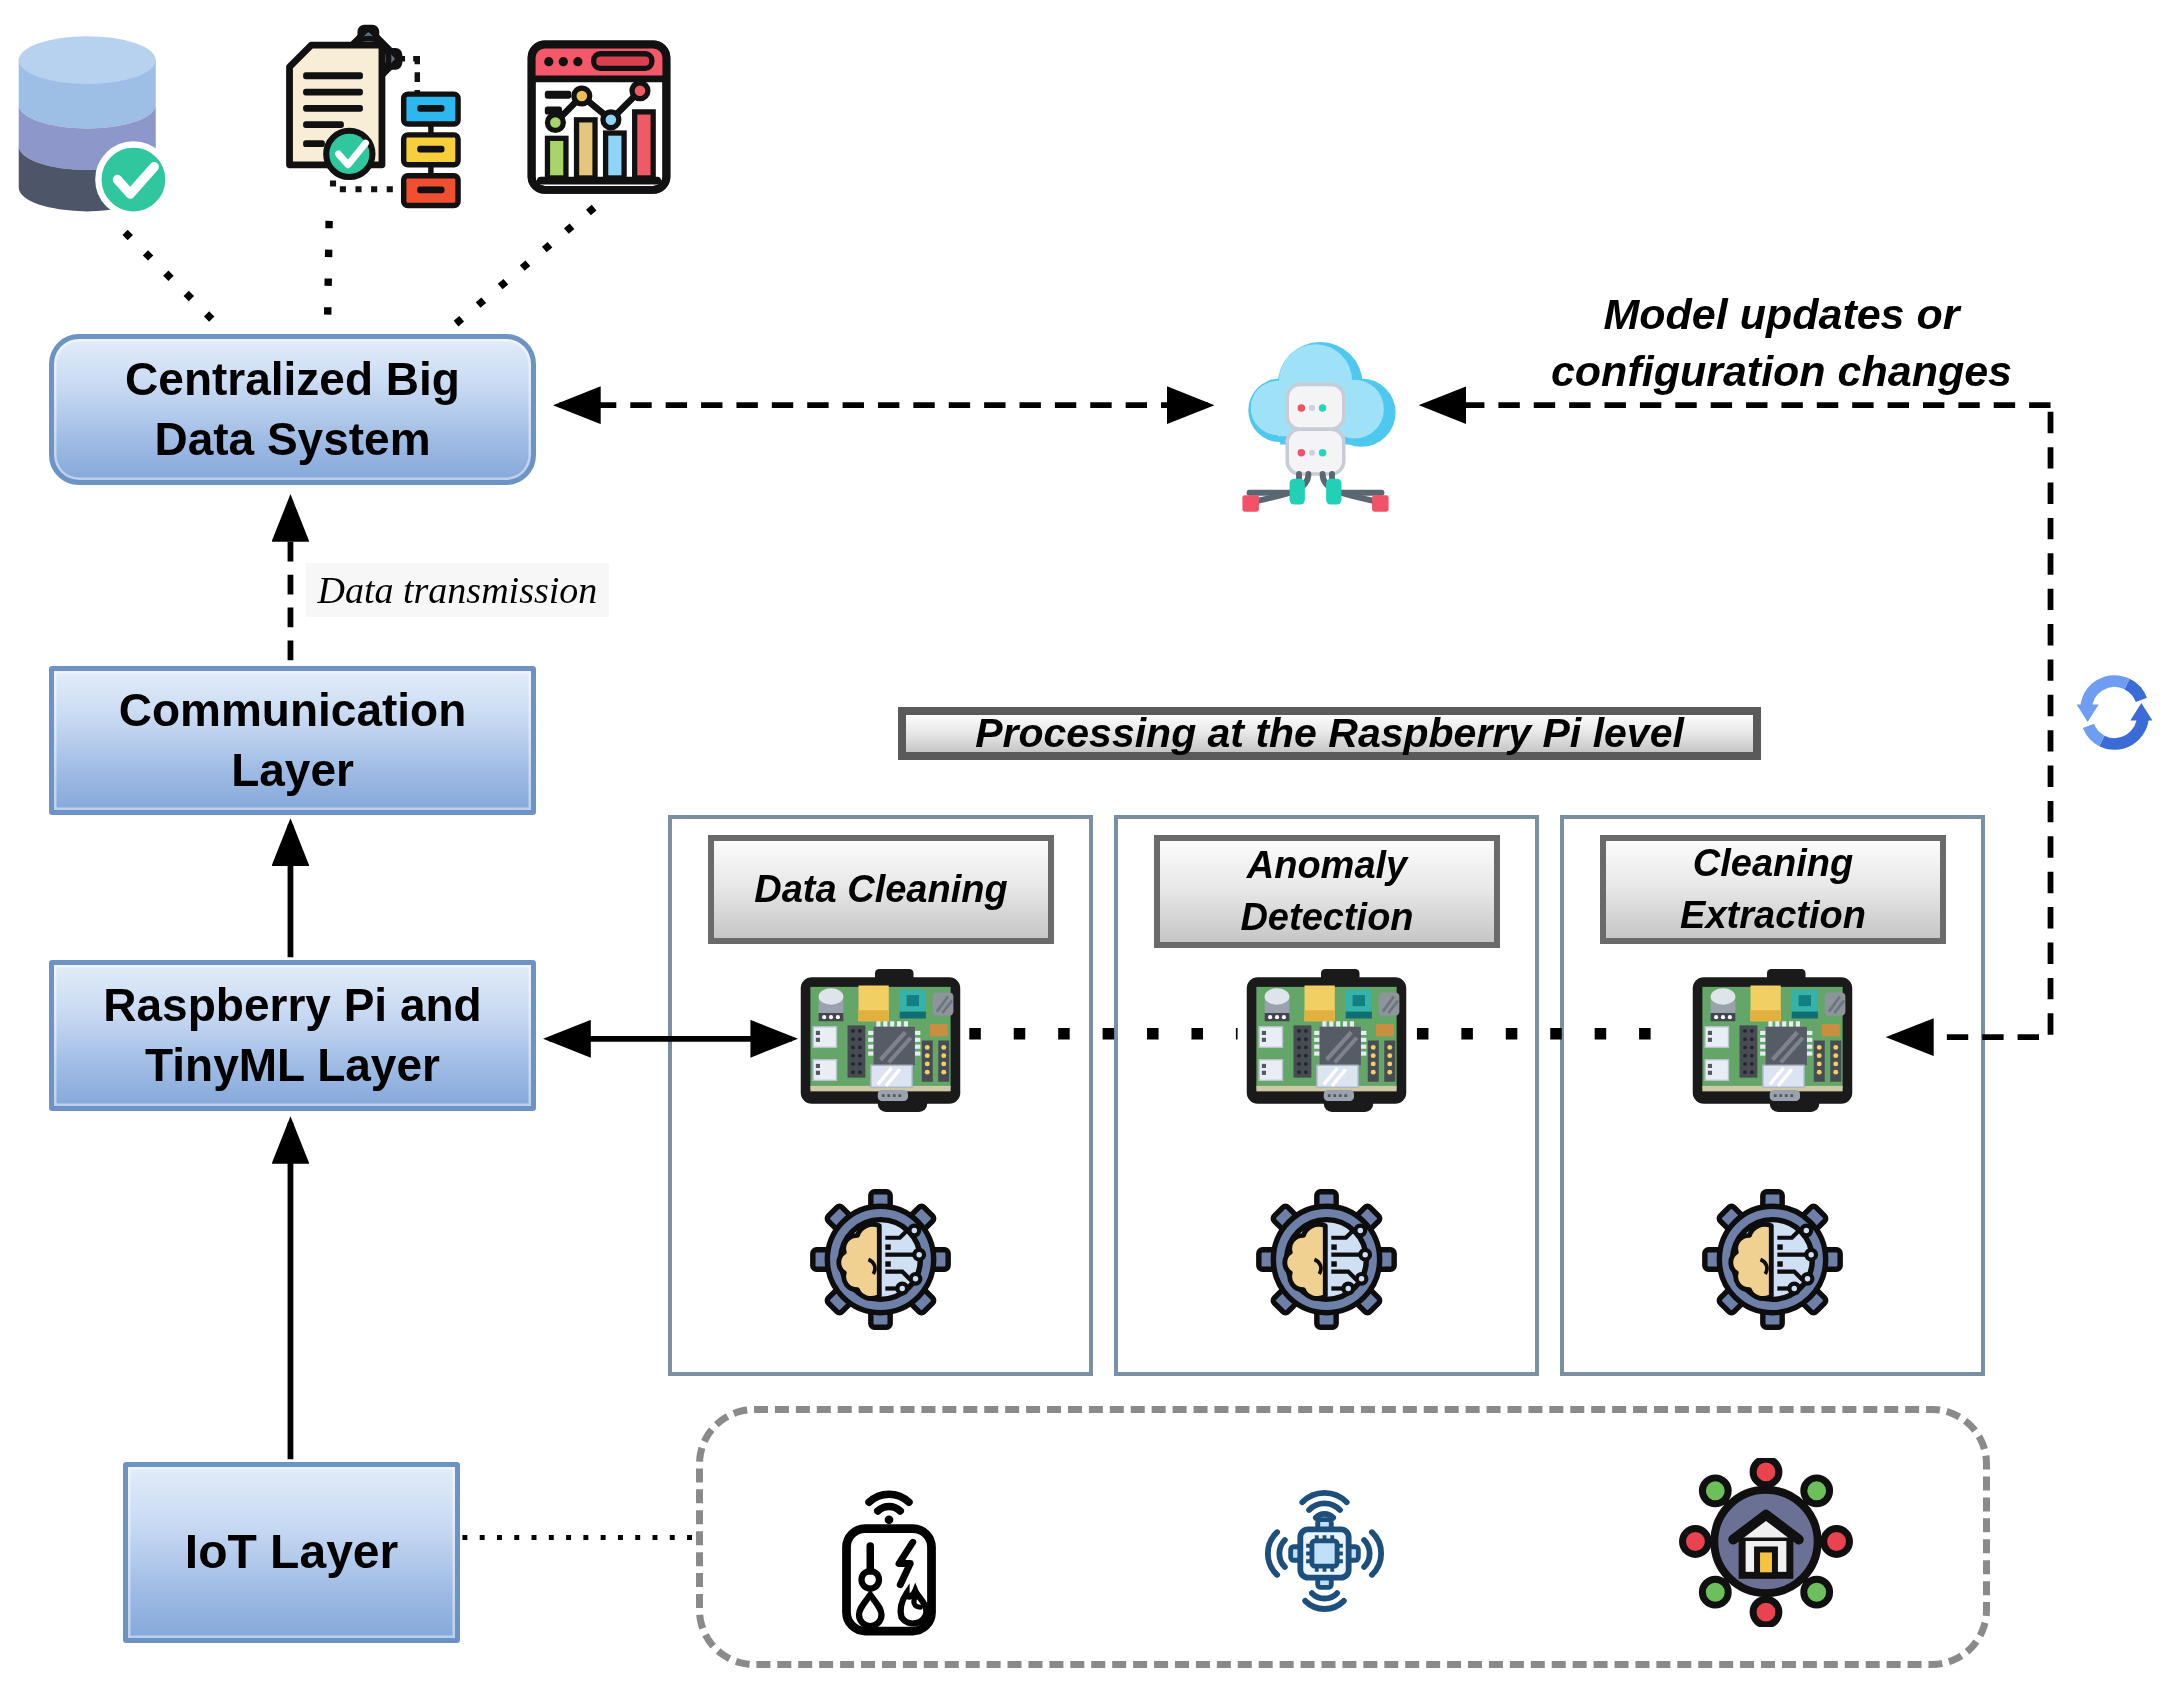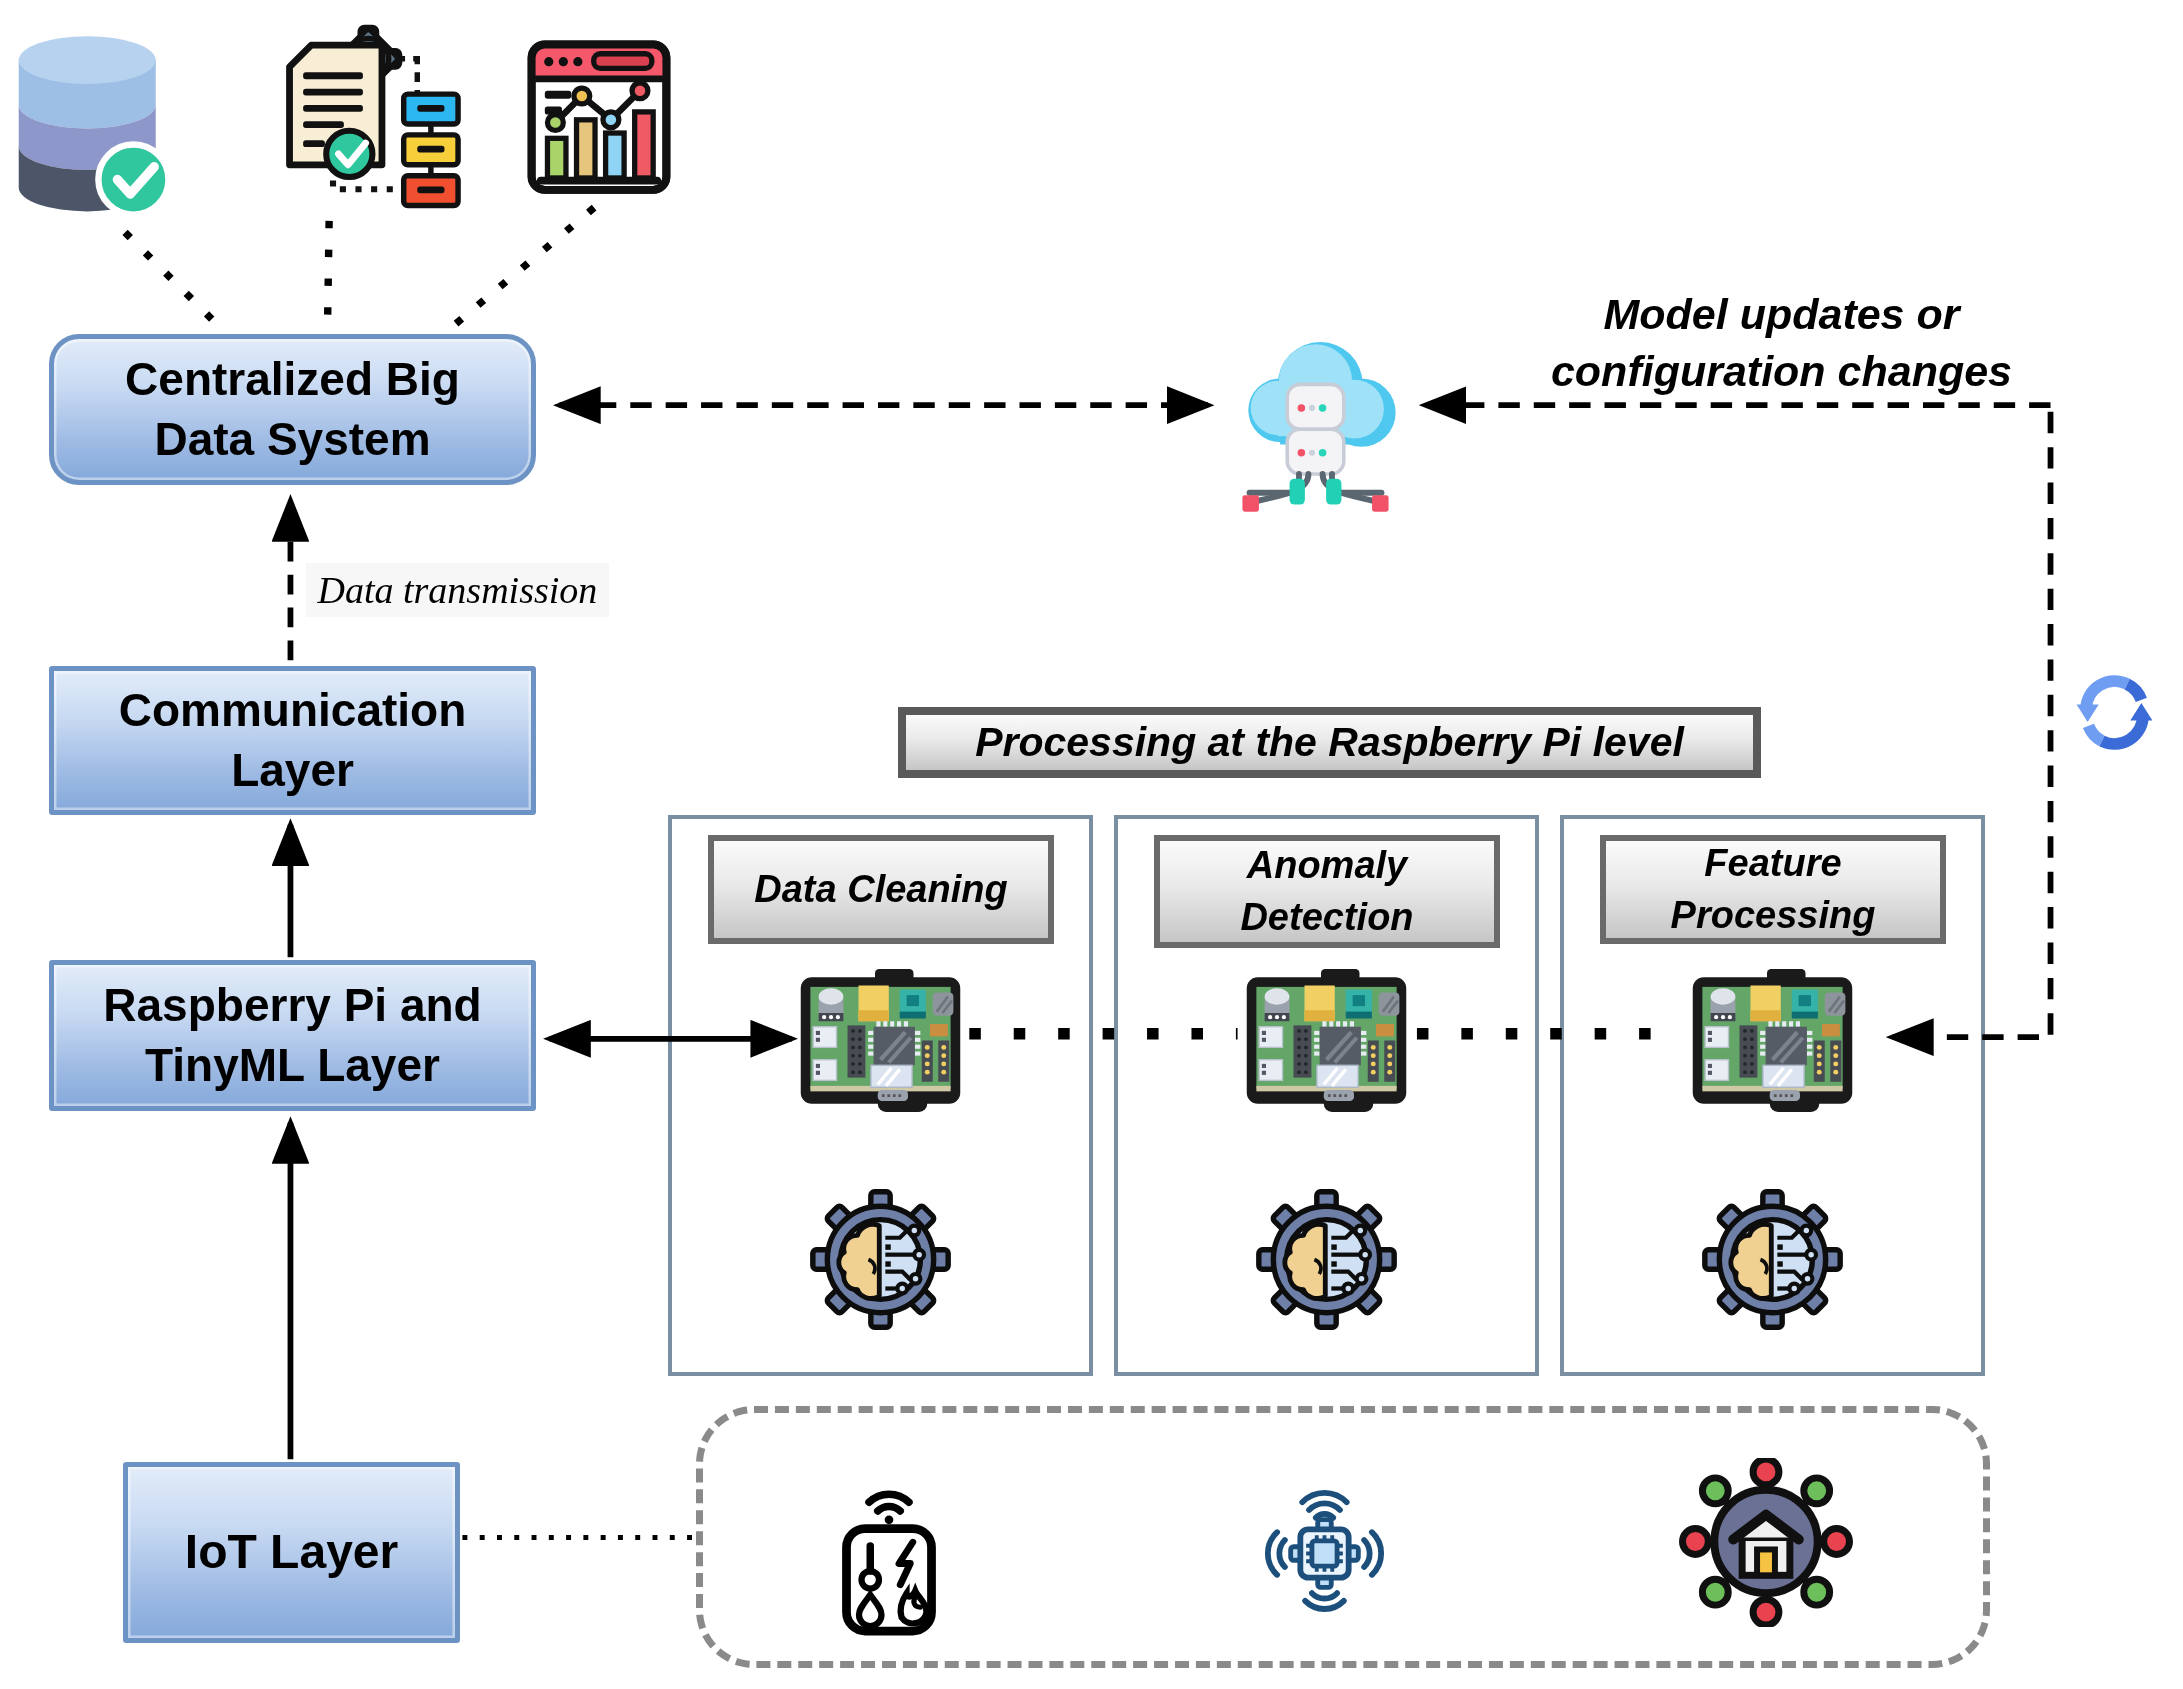--- a/index.html
+++ b/index.html
@@ -169,7 +169,7 @@
     <span>IoT Layer</span>
   </div>
 
-  <div class="abs glabel header-label" style="left:898px;top:707px;width:863px;height:71px;">
+  <div class="abs glabel header-label" style="left:898px;top:707px;width:863px;height:53px;">
     <span>Processing at the Raspberry Pi level</span>
   </div>
 

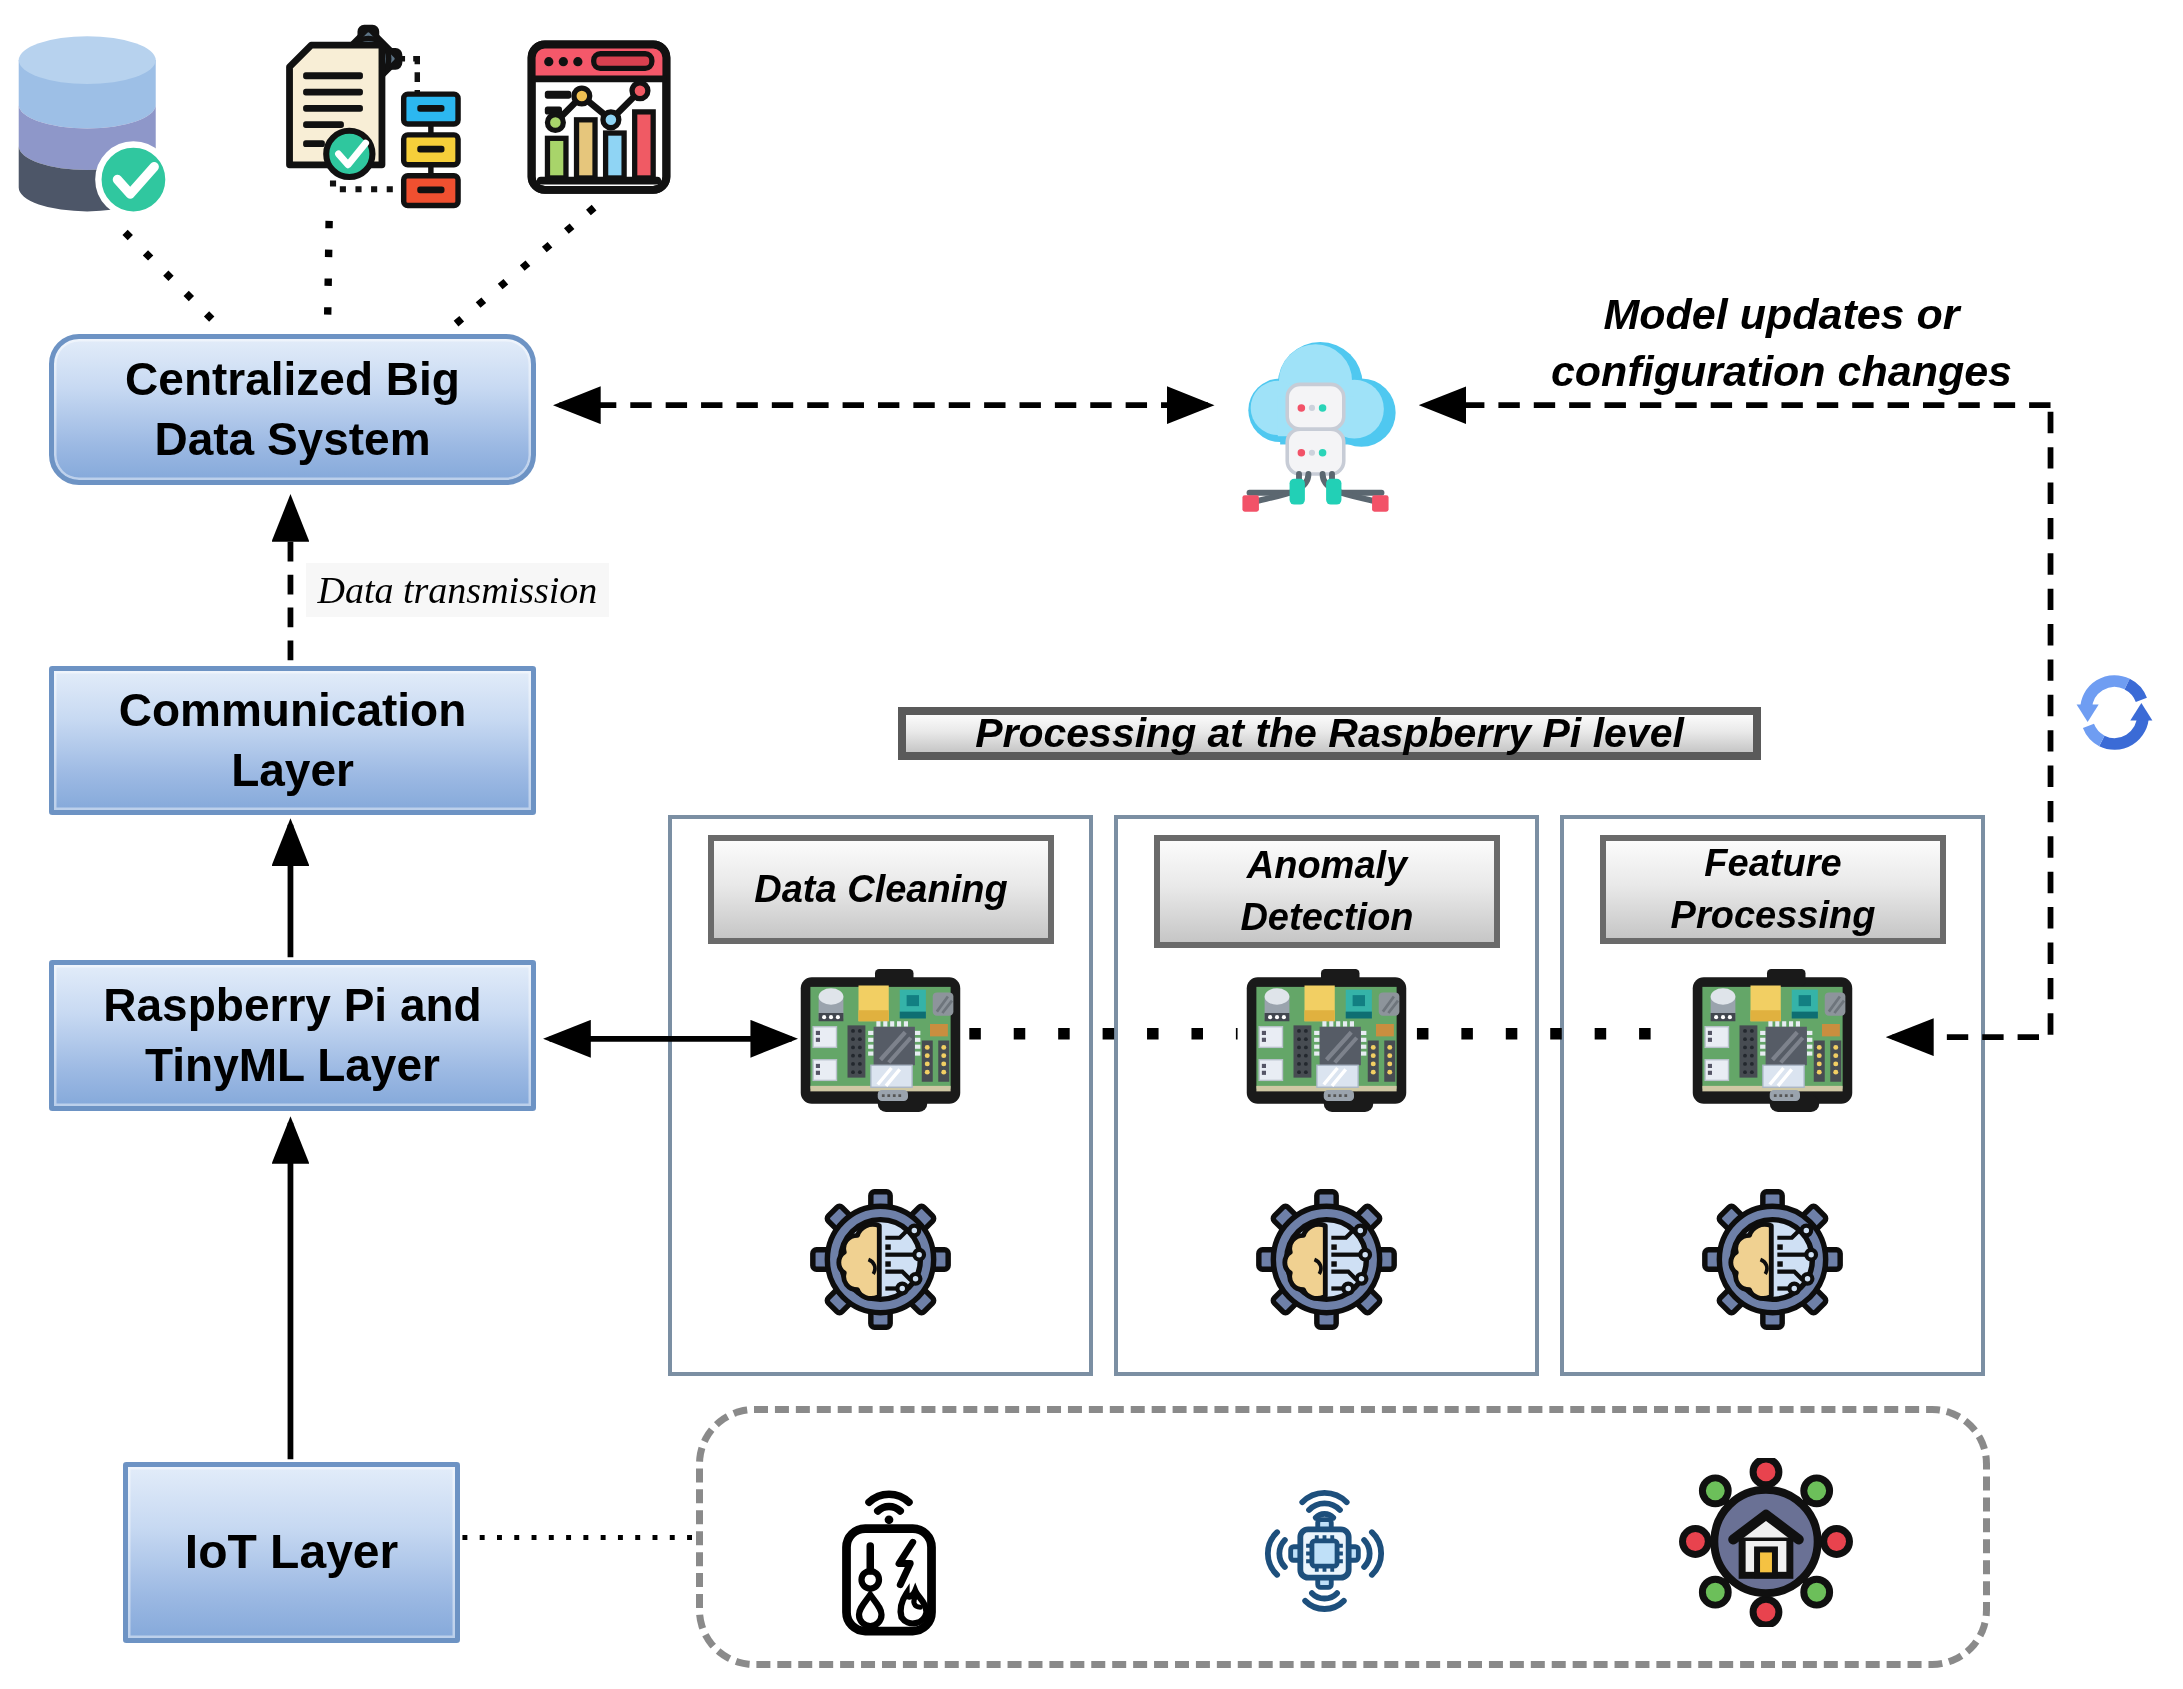--- a/index.html
+++ b/index.html
@@ -184,7 +184,7 @@
     <span>Anomaly Detection</span>
   </div>
   <div class="abs glabel step-label" style="left:1600px;top:835px;width:346px;height:109px;">
-    <span>Feature Processing</span>
+    <span>Cleaning Extraction</span>
   </div>
 
   <div class="abs icon" style="left:798px;top:969px;">

